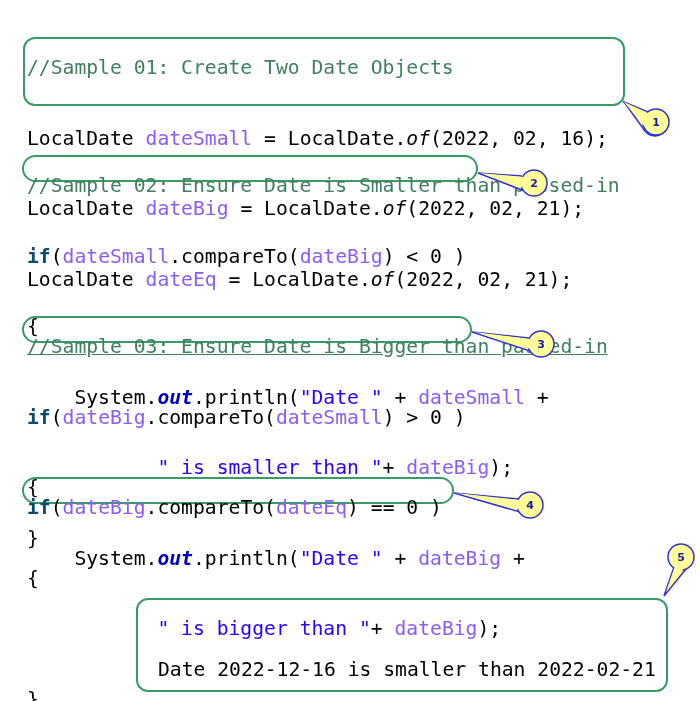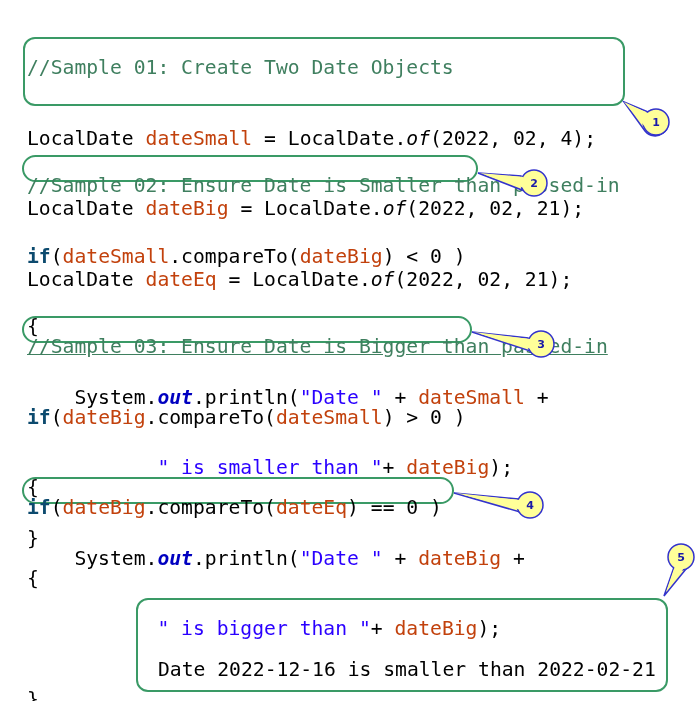--- a/index.html
+++ b/index.html
@@ -8,7 +8,7 @@
   .line { height:23.5px; }
   .cmt { color:#3f7f5f; }
   .kw { color:#0c4a6e; font-weight:bold; }
-  .var { color:#c2410c; }
+  .var { color:#8b5cf6; }
   .str { color:#2a00ff; }
   .fld { color:#0000c0; font-weight:bold; font-style:italic;text-align:center; }
   .ital { font-style:italic; }

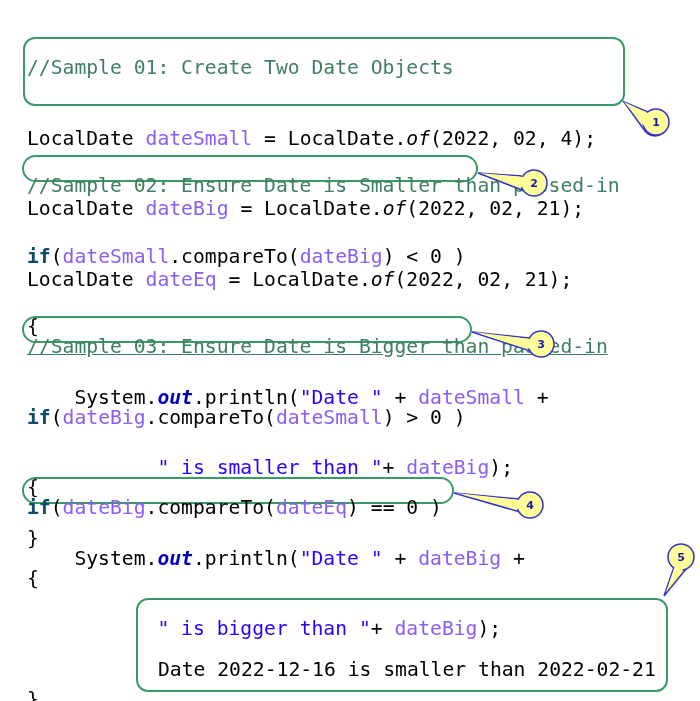--- a/index.html
+++ b/index.html
@@ -30,7 +30,7 @@
 
 <div class="code" style="top:9px;">
   <div class="line"><span class="cmt">//Sample 01: Create Two Date Objects</span></div>
-  <div class="line"><span>LocalDate</span> <span class="var">dateSmall</span><span> = LocalDate.</span><span class="ital">of</span><span>(2022, 02, 4);</span></div>
+  <div class="line"><span>LocalDate</span> <span class="var">dateSmall</span><span> = LocalDate.</span><span class="ital">of</span><span>(2022, 02, 16);</span></div>
   <div class="line"><span>LocalDate</span> <span class="var">dateBig</span><span> = LocalDate.</span><span class="ital">of</span><span>(2022, 02, 21);</span></div>
   <div class="line"><span>LocalDate</span> <span class="var">dateEq</span><span> = LocalDate.</span><span class="ital">of</span><span>(2022, 02, 21);</span></div>
 </div>

